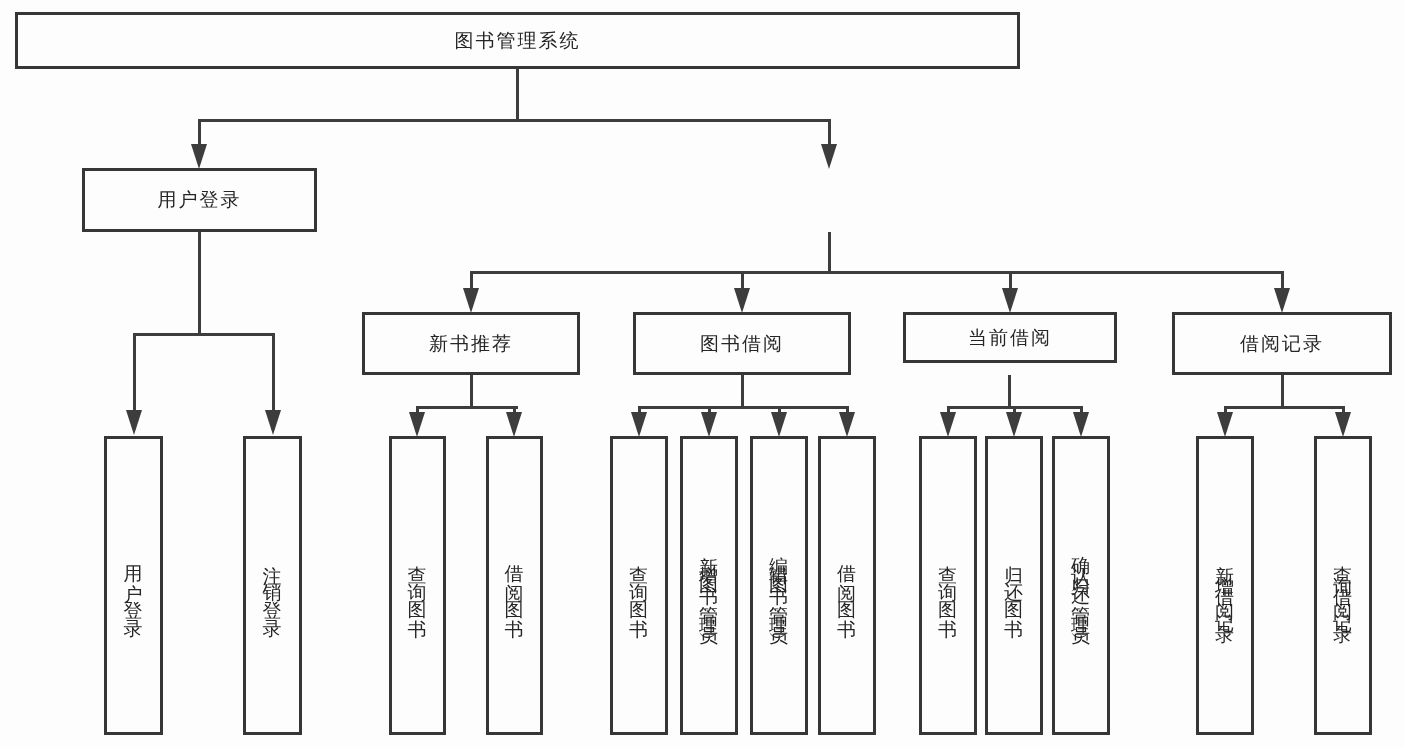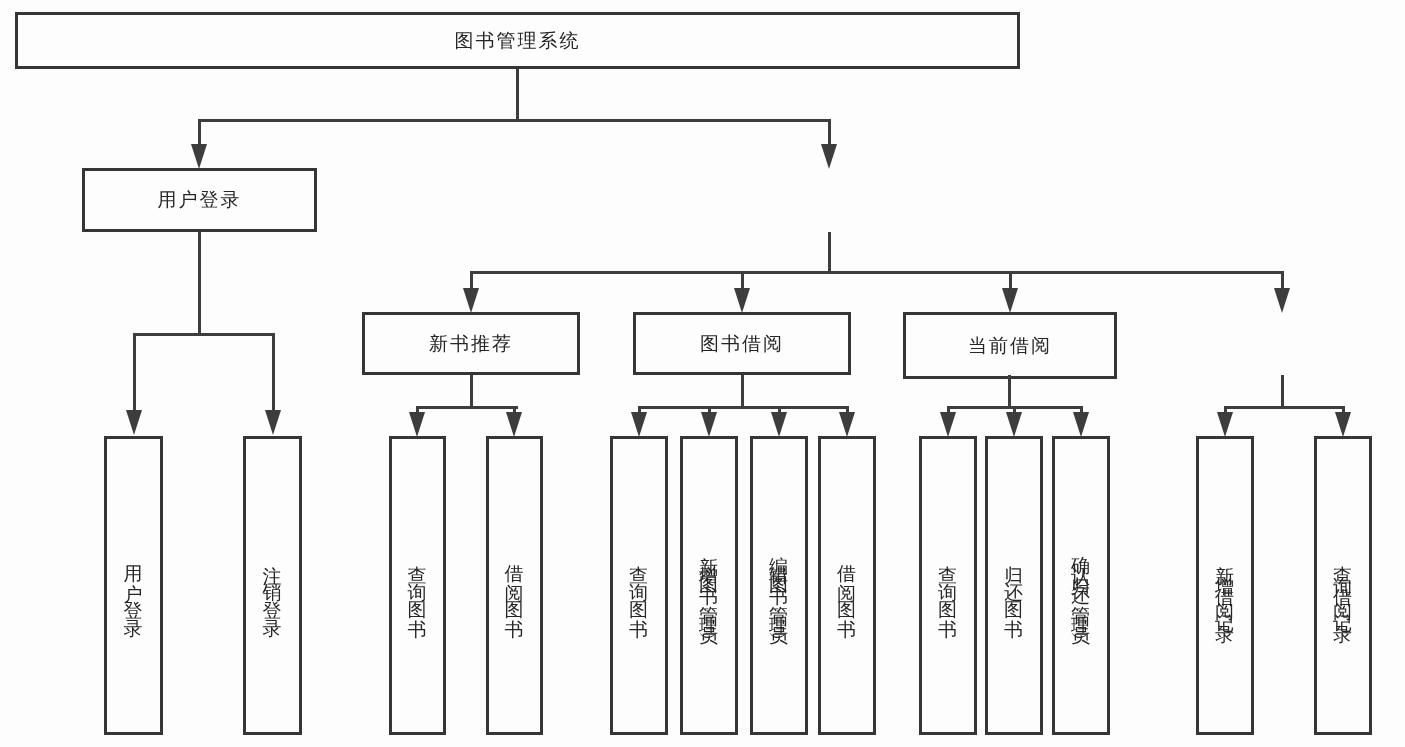--- a/index.html
+++ b/index.html
@@ -94,7 +94,7 @@
   <div class="box" style="left:633px;top:312px;width:218px;height:63px;">
     <span class="hlabel">图书借阅</span>
   </div>
-  <div class="box" style="left:903px;top:312px;width:214px;height:67px;font-family:Liberation Mono, monospace;">
+  <div class="box" style="left:903px;top:312px;width:214px;height:51px;font-family:Liberation Mono, monospace;">
     <span class="hlabel">当前借阅</span>
   </div>
 

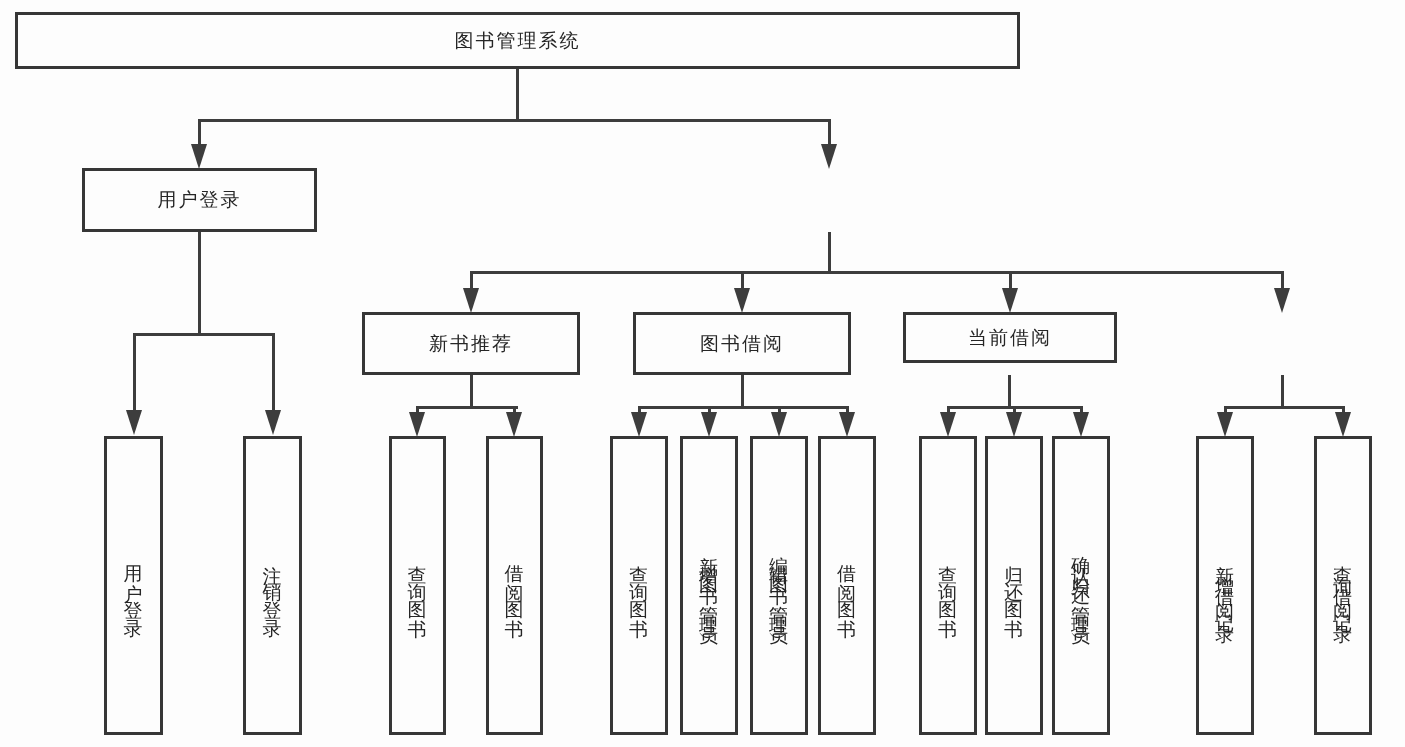--- a/index.html
+++ b/index.html
@@ -97,6 +97,9 @@
   <div class="box" style="left:903px;top:312px;width:214px;height:51px;font-family:Liberation Mono, monospace;">
     <span class="hlabel">当前借阅</span>
   </div>
+  <div class="box" style="left:1172px;top:312px;width:220px;height:63px;">
+    <span class="hlabel">借阅记录</span>
+  </div>
 
   <div class="vline" style="left:470px;top:375px;height:34px;"></div>
   <div class="hline" style="left:416px;top:406px;width:102px;"></div>

